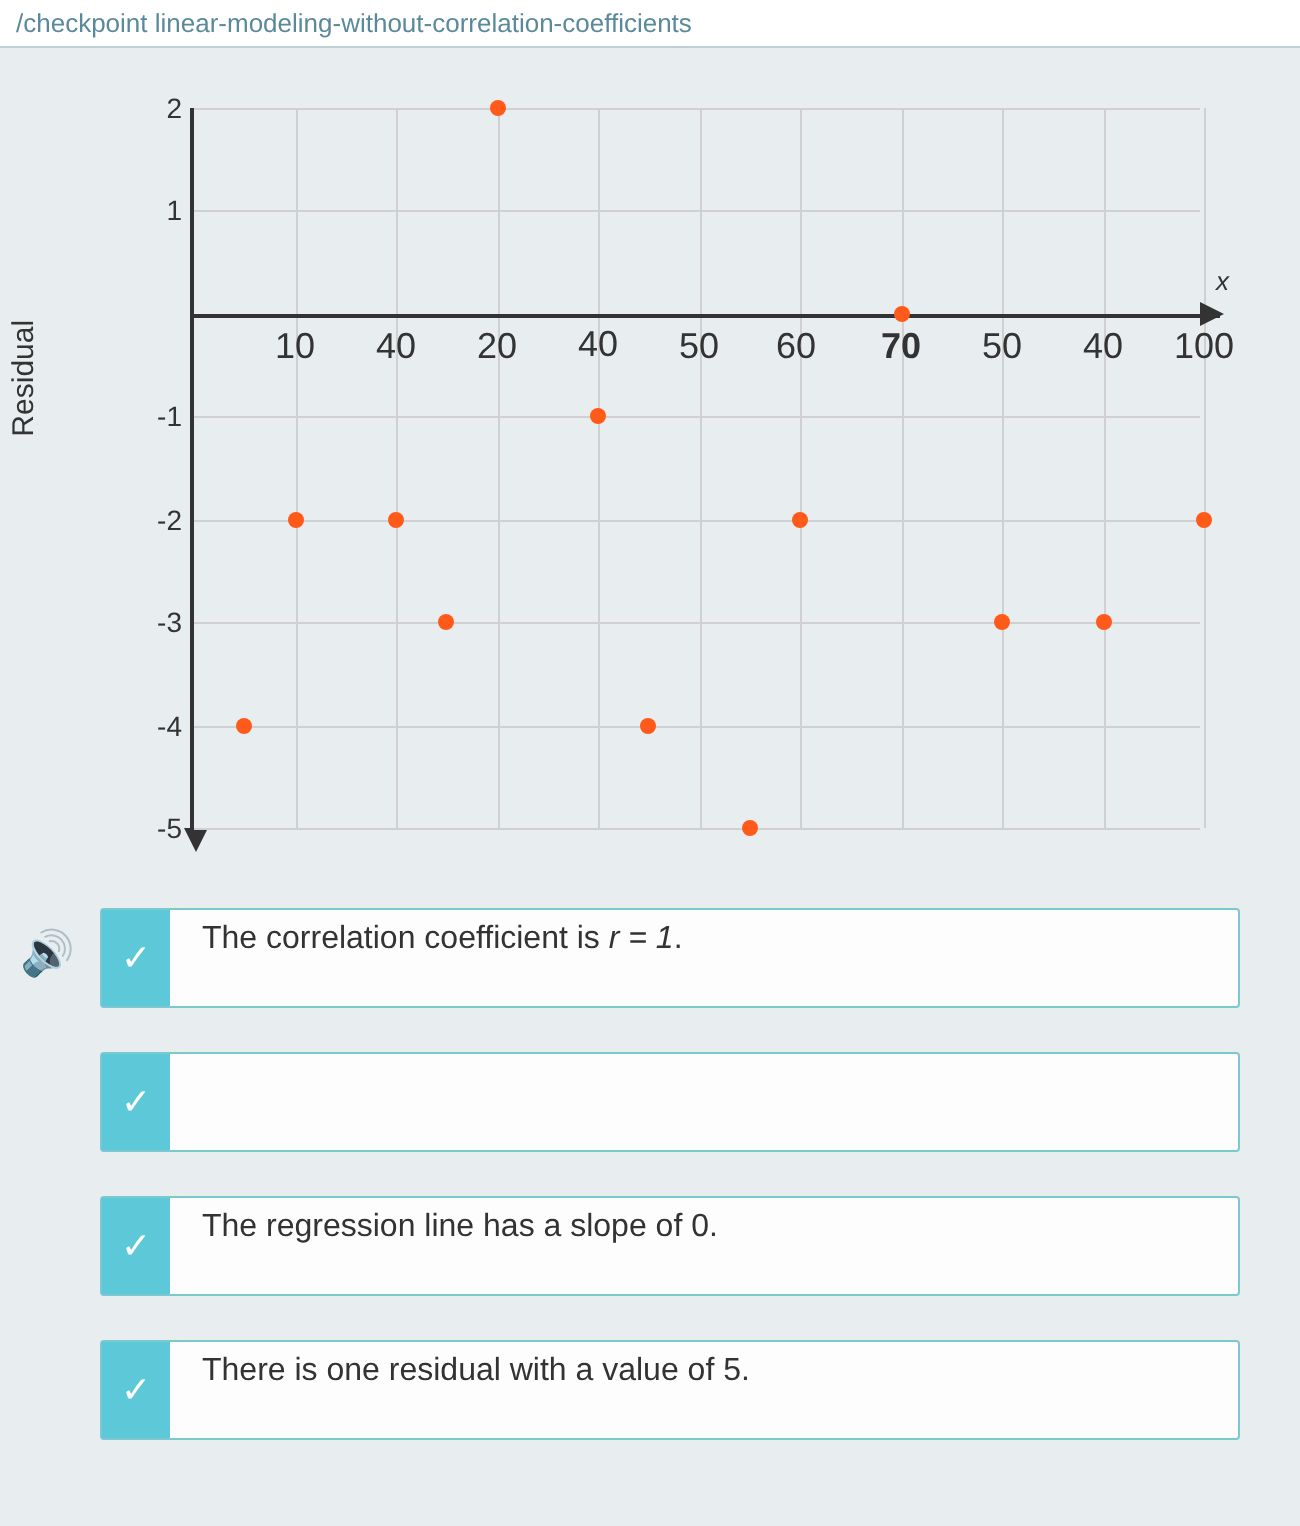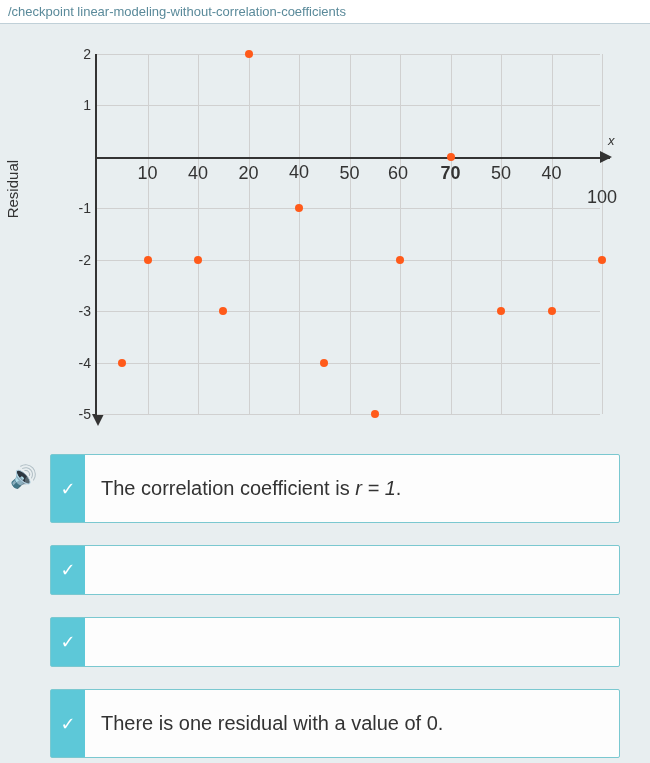--- a/index.html
+++ b/index.html
@@ -168,7 +168,7 @@
       <div class="grid-line-v" style="left: 454.5px;"></div>
       <div class="tick-label-x" style="left: 454.5px; top: 108.857px;">40</div>
       <div class="grid-line-v" style="left: 505px;"></div>
-      <div class="tick-label-x" style="left: 505px; top: 108.857px; margin-top: 24px;">100</div>
+      <div class="tick-label-x" style="left: 505px; top: 108.857px;">100</div>
       <div class="grid-line-h" style="top: 0px;"></div>
       <div class="tick-label-y" style="top: 0px;">2</div>
       <div class="grid-line-h" style="top: 51.4286px;"></div>

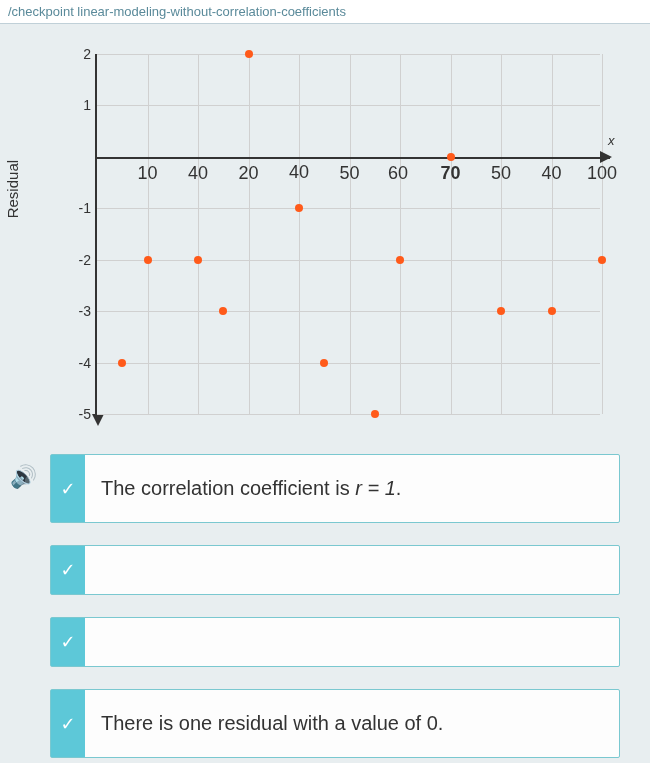--- a/index.html
+++ b/index.html
@@ -134,8 +134,8 @@
     }
     .option-text {
       flex: 1;
-      padding: 22px 16px;
-      font-size: 20px;
+      padding: 6px 16px;
+      font-size: 16px;
       color: #333;
     }
     .option-text .math { font-style: italic; }

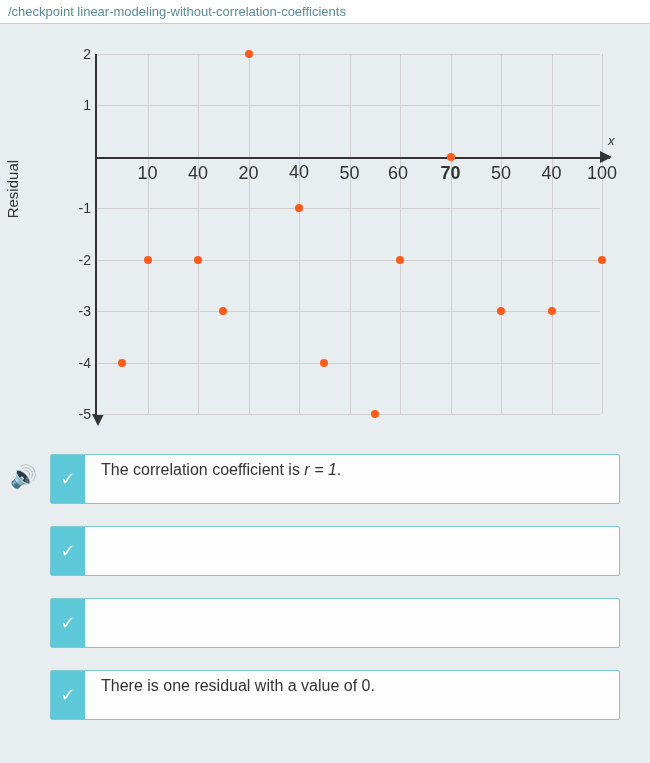--- a/index.html
+++ b/index.html
@@ -214,6 +214,7 @@
     </div>
     <div class="option-row">
       <div class="check-cell">✓</div>
+      <div class="option-text"><span>The regression line has a slope of 0.</span></div>
     </div>
     <div class="option-row">
       <div class="check-cell">✓</div>

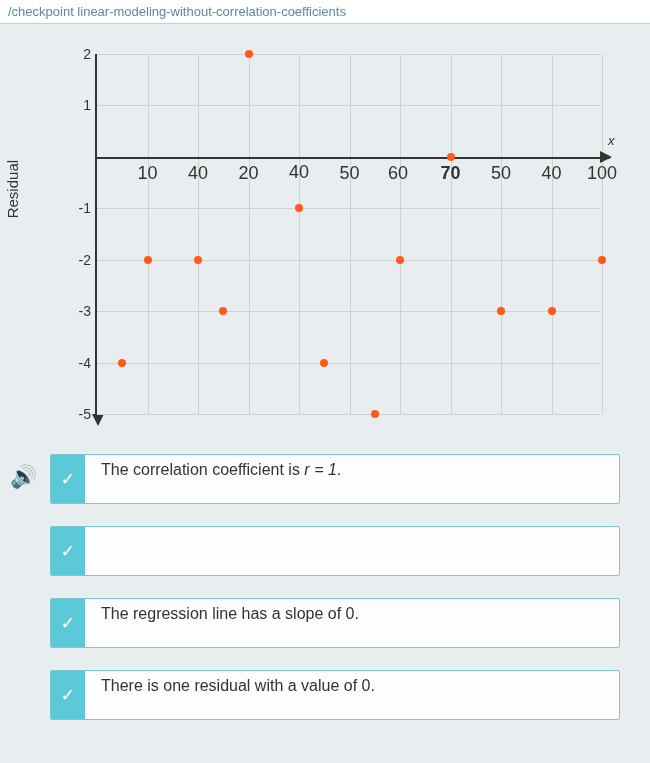--- a/index.html
+++ b/index.html
@@ -218,7 +218,7 @@
     </div>
     <div class="option-row">
       <div class="check-cell">✓</div>
-      <div class="option-text"><span>There is one residual with a value of 0.</span></div>
+      <div class="option-text"><span>There is one residual with a value of 5.</span></div>
     </div>
   </div>
 

